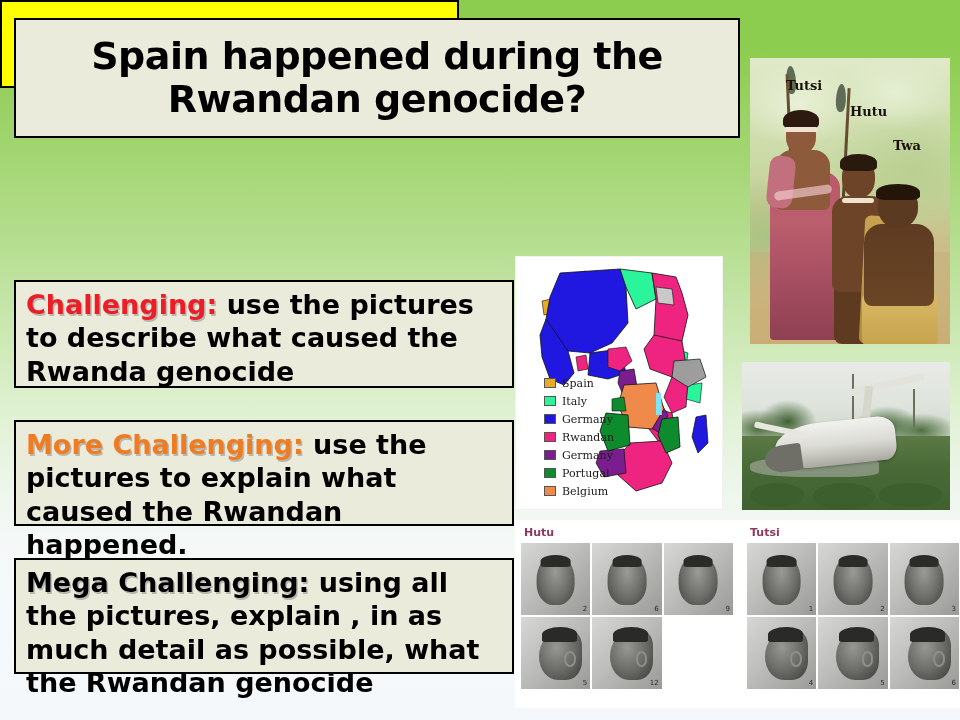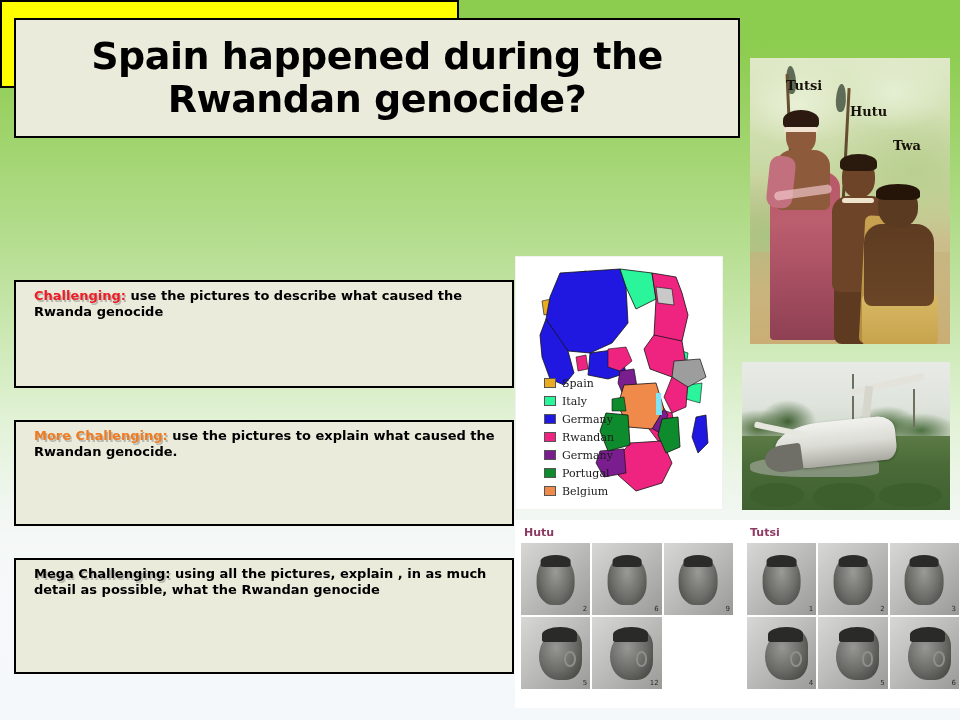--- a/index.html
+++ b/index.html
@@ -86,10 +86,9 @@
   .tasktext {
     font-family: "DejaVu Sans", sans-serif;
     font-weight: bold;
-    font-size: 13px;
+    font-size: 27px;
     line-height: 1.24;
     color: #000000;
-    margin-left: 8px;
   }
   .lead {
     font-weight: bold;

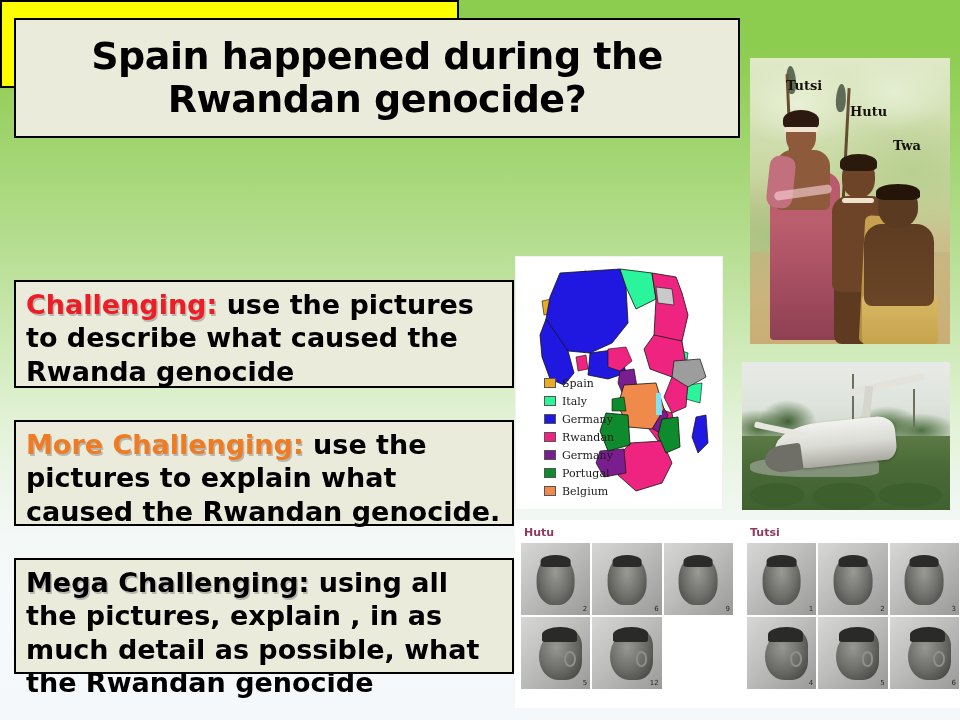--- a/index.html
+++ b/index.html
@@ -459,7 +459,7 @@
 
   <div class="framedbox taskbox" id="task-2">
     <div class="tasktext">
-      <span class="lead lead-orange">More Challenging:</span><span> use the pictures to explain what caused the Rwandan genocide.</span>
+      <span class="lead lead-orange">More Challenging:</span><span> use the pictures to explain what caused the Rwandan happened.</span>
     </div>
   </div>
 

